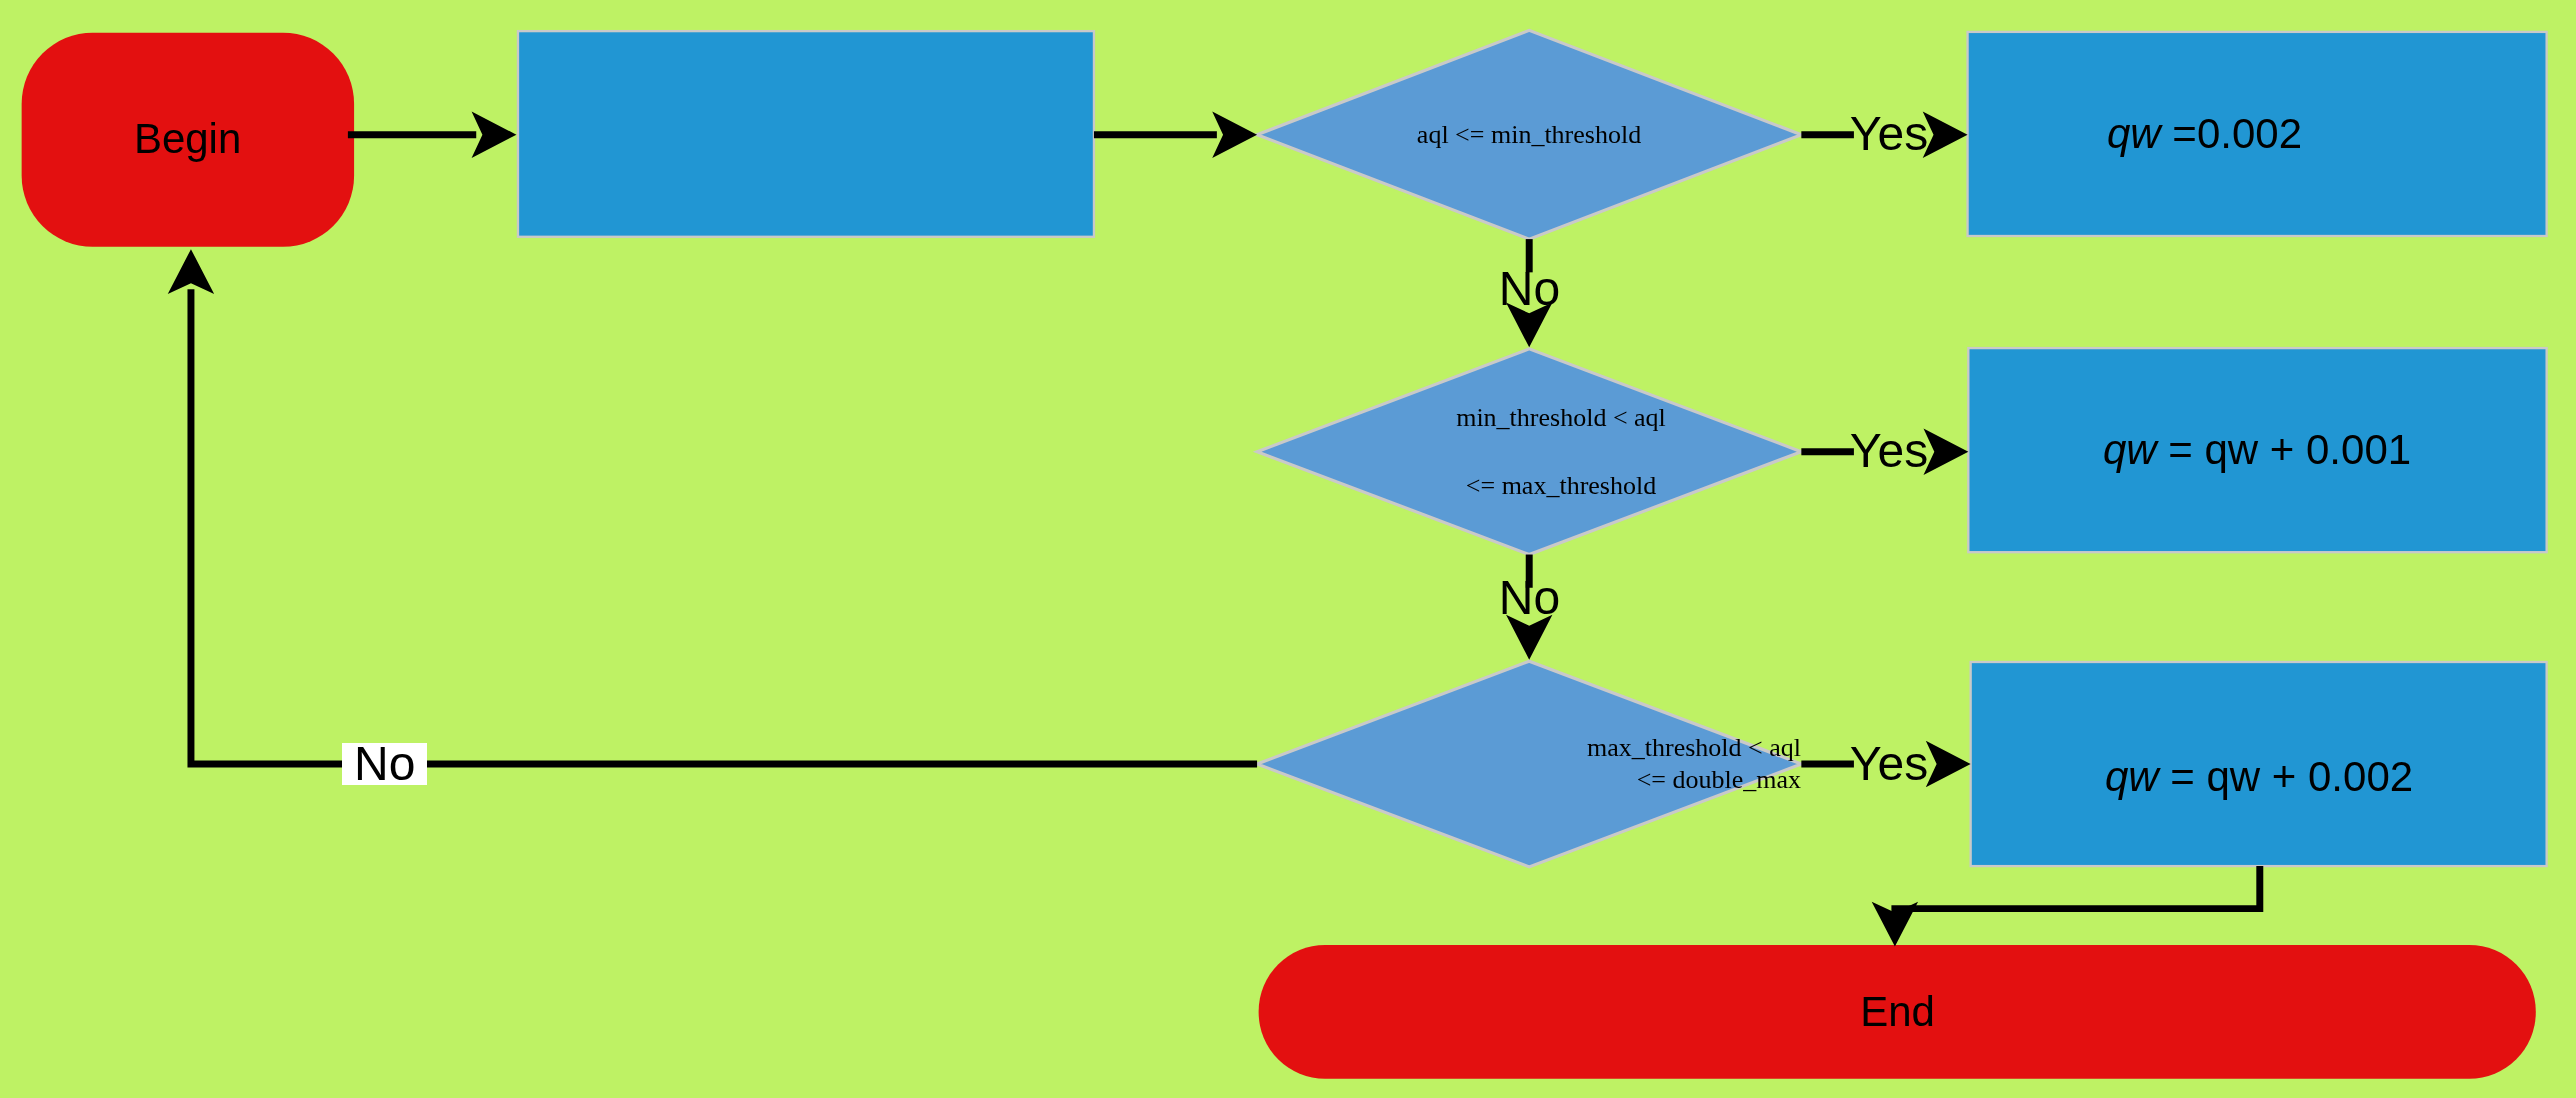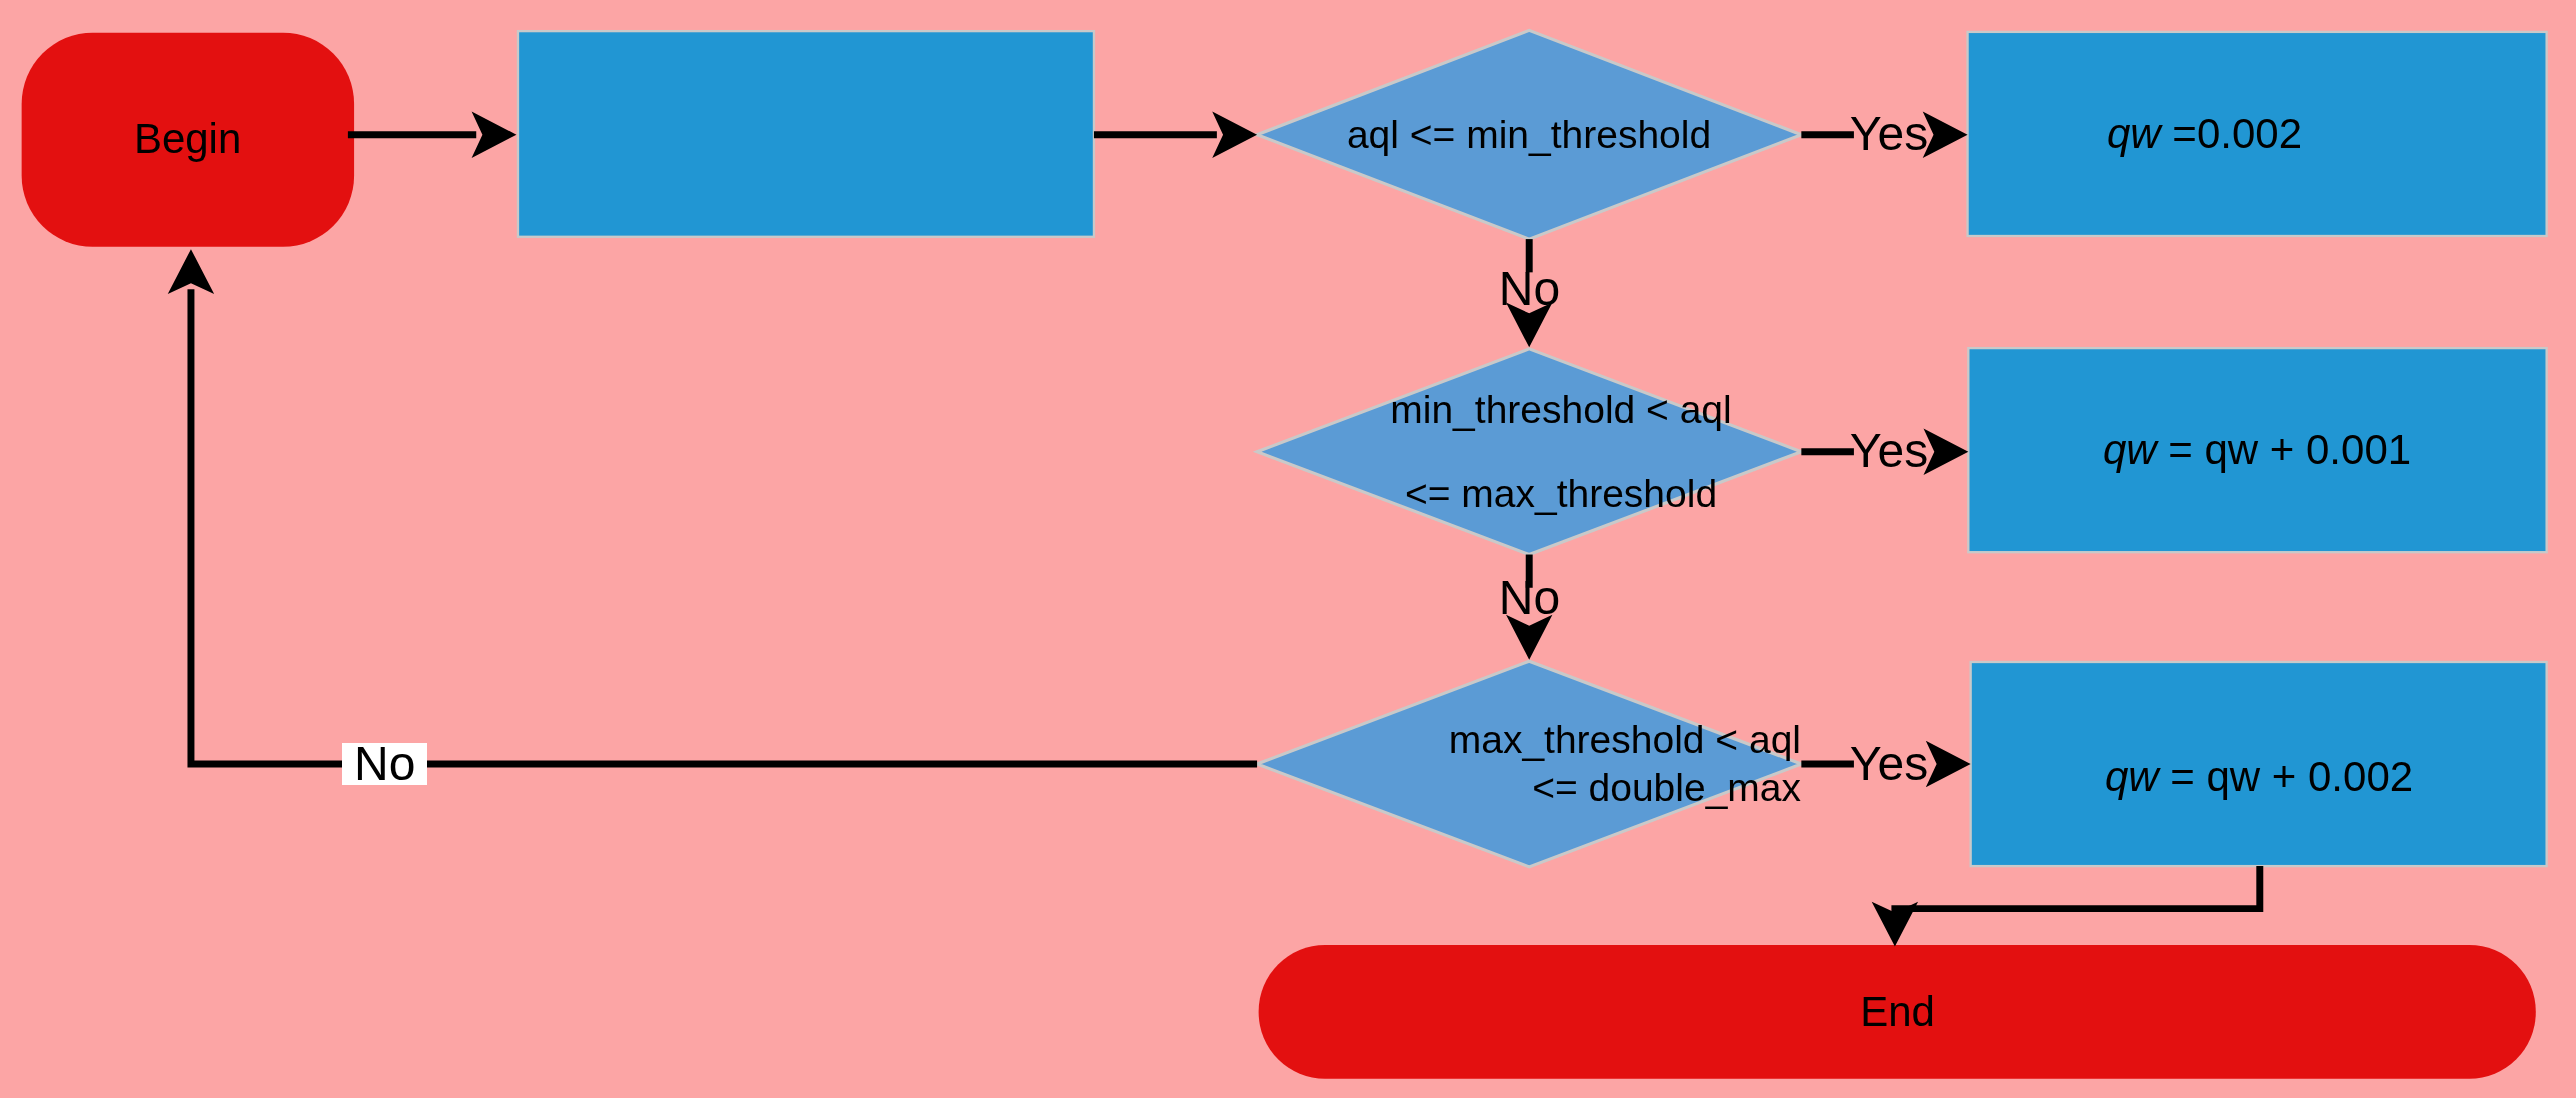--- a/index.html
+++ b/index.html
@@ -7,7 +7,7 @@
     position: relative;
     width: 2576px;
     height: 1099px;
-    background: #fca5a5;
+    background: #bef264;
     font-family: "Liberation Sans", sans-serif;
     color: #000000;
     overflow: hidden;

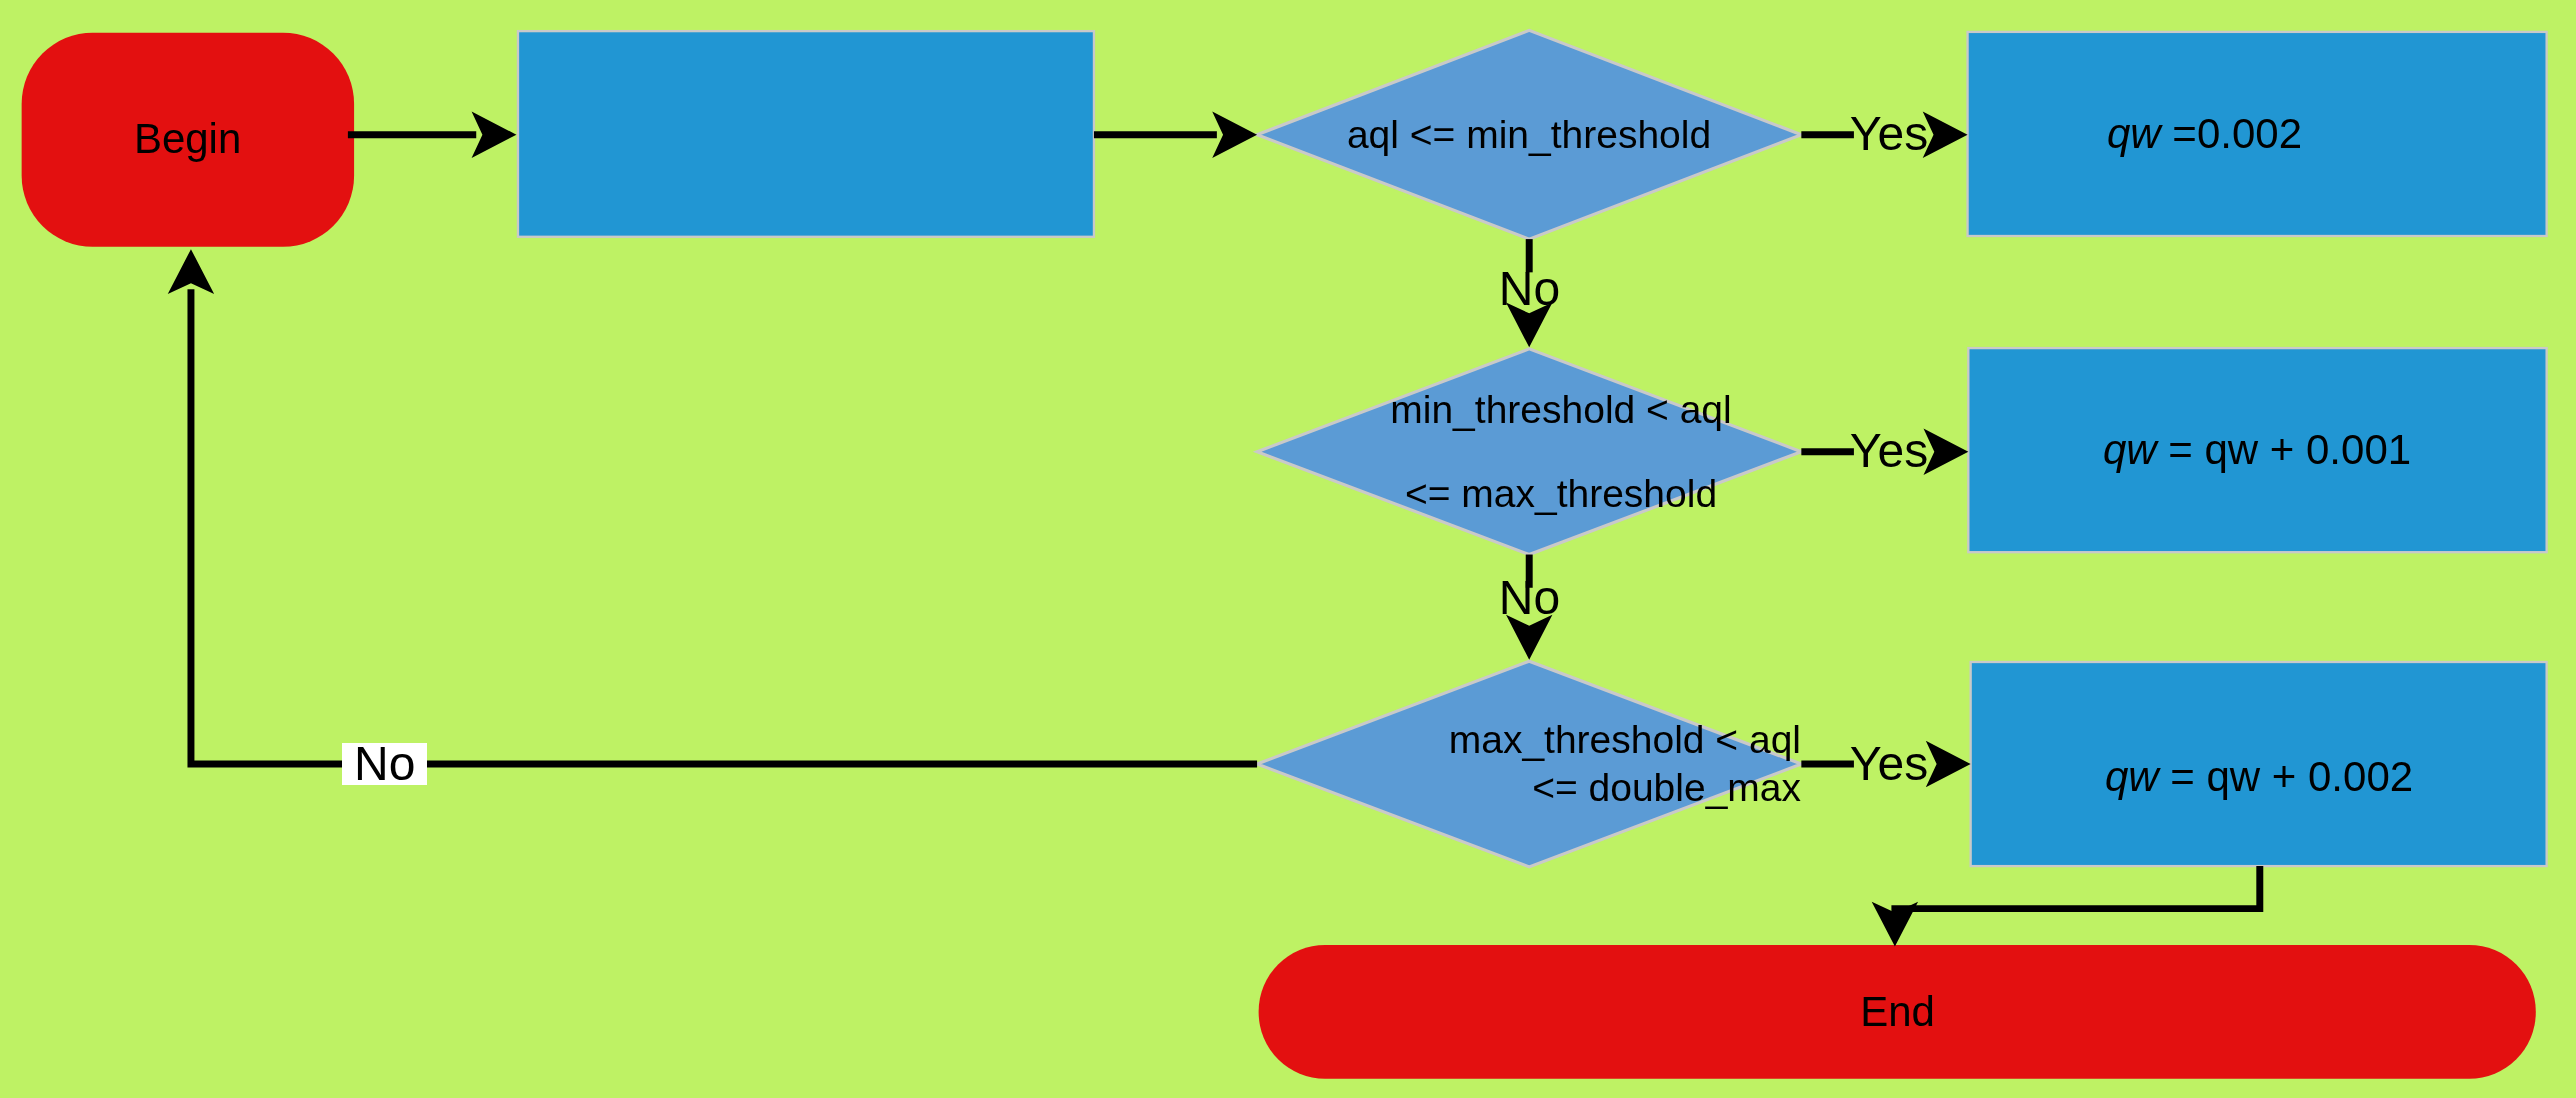--- a/index.html
+++ b/index.html
@@ -26,7 +26,7 @@
   }
   .label .row { display: block; }
   .node-text   { font-size: 42px; }
-  .diamond-text{ font-size: 39px; }
+  .diamond-text{ font-size: 26px; font-family: Liberation Serif, serif; }
   .edge-text   { font-size: 48px; }
   .edge-text.on-line { background: #ffffff; padding: 0 6.2px; }
   i { font-style: italic; }

